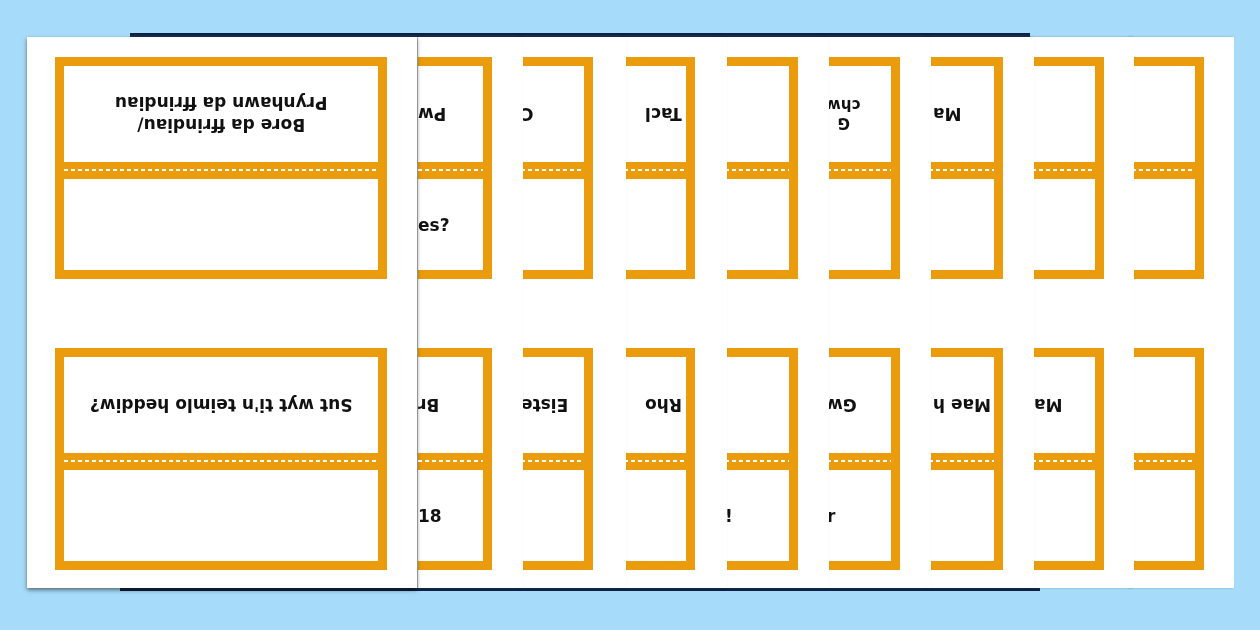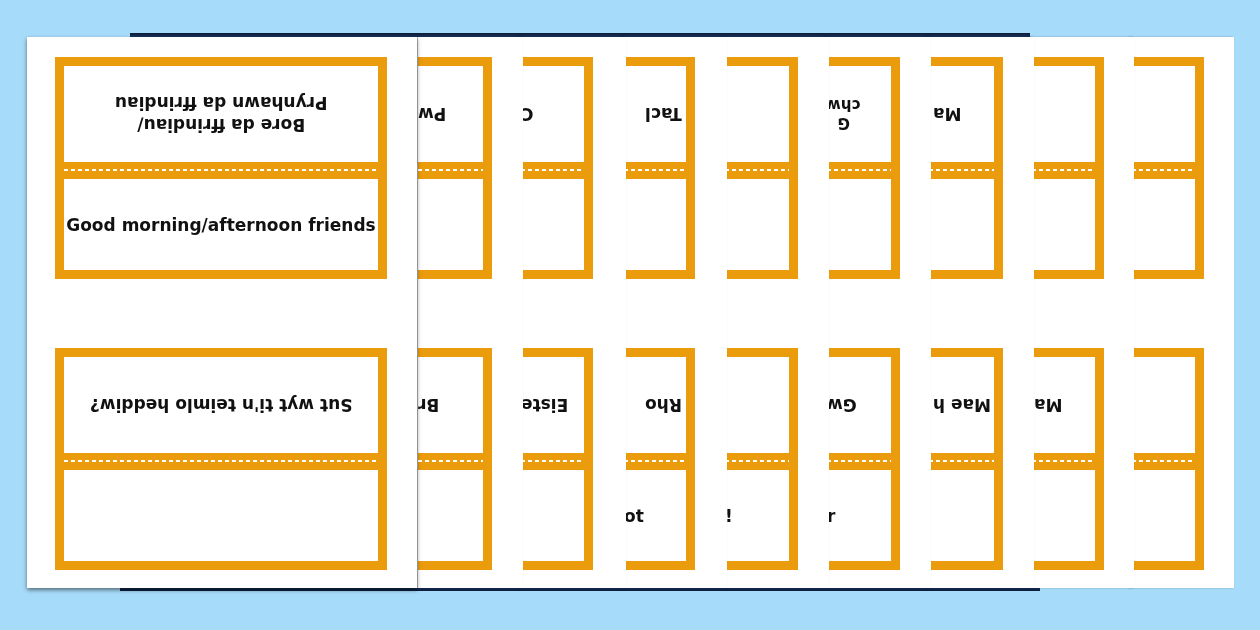--- a/index.html
+++ b/index.html
@@ -232,9 +232,6 @@
 Prynhawn da ffrindiau</span>
       </div>
     <div class="divider"></div>
-    <div class="half bottom">
-        <span class="txt">Good morning/afternoon friends</span>
-      </div>
   </div>
   <div class="card" style="left:28px;top:311px;width:332px;height:222px;">
     <div class="half top">

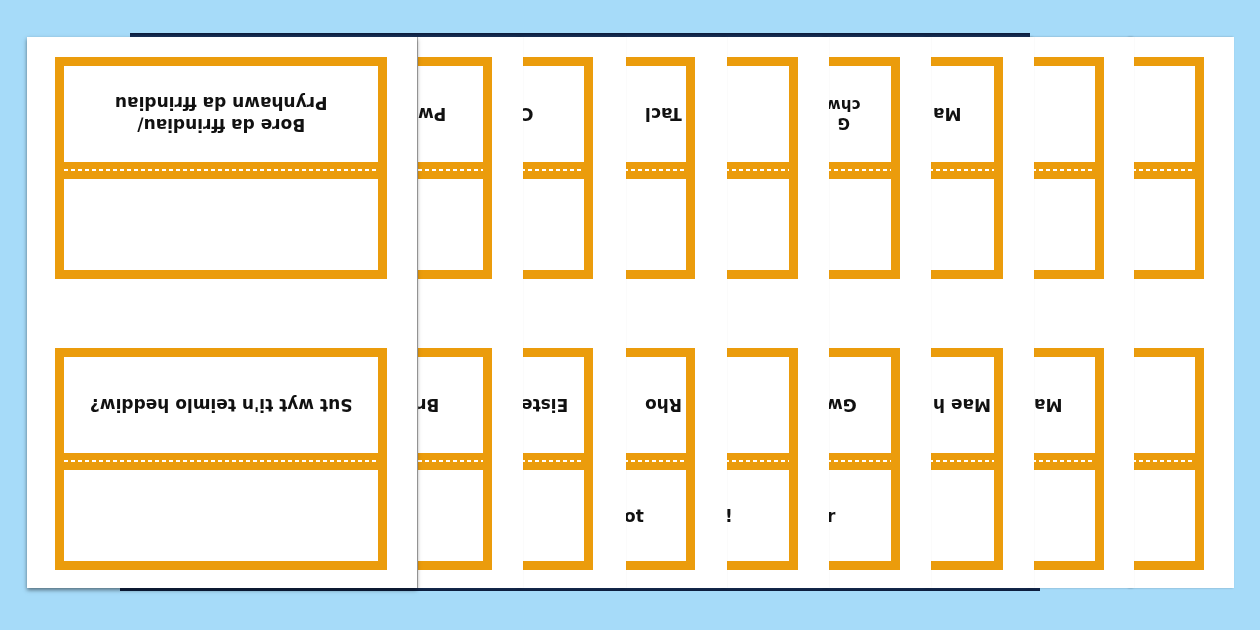--- a/index.html
+++ b/index.html
@@ -216,6 +216,9 @@
         <span class="txt flip">Pw</span>
       </div>
     <div class="divider"></div>
+    <div class="half bottom" style="justify-content:flex-start;">
+        <span class="txt">es?</span>
+      </div>
   </div>
   <div class="card" style="left:0;top:311px;width:74px;height:222px;border-left:none;">
     <div class="half top" style="justify-content:flex-start;">

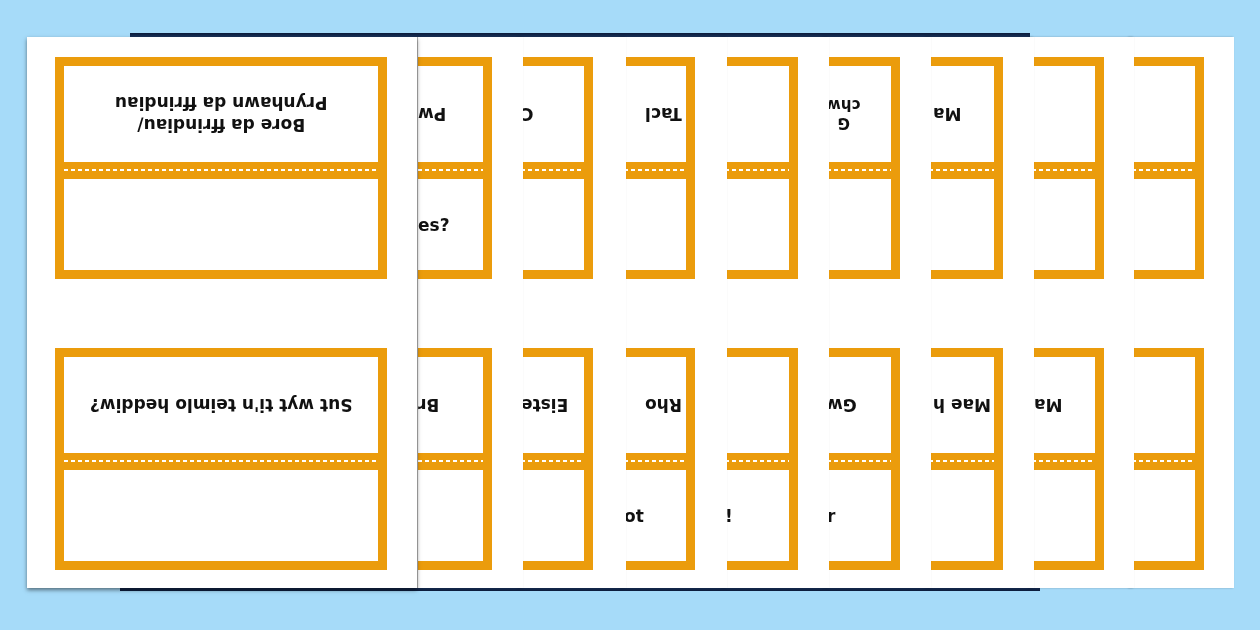--- a/index.html
+++ b/index.html
@@ -225,6 +225,9 @@
         <span class="txt flip">Br</span>
       </div>
     <div class="divider"></div>
+    <div class="half bottom" style="justify-content:flex-start;">
+        <span class="txt">18</span>
+      </div>
   </div>
 </div>
 

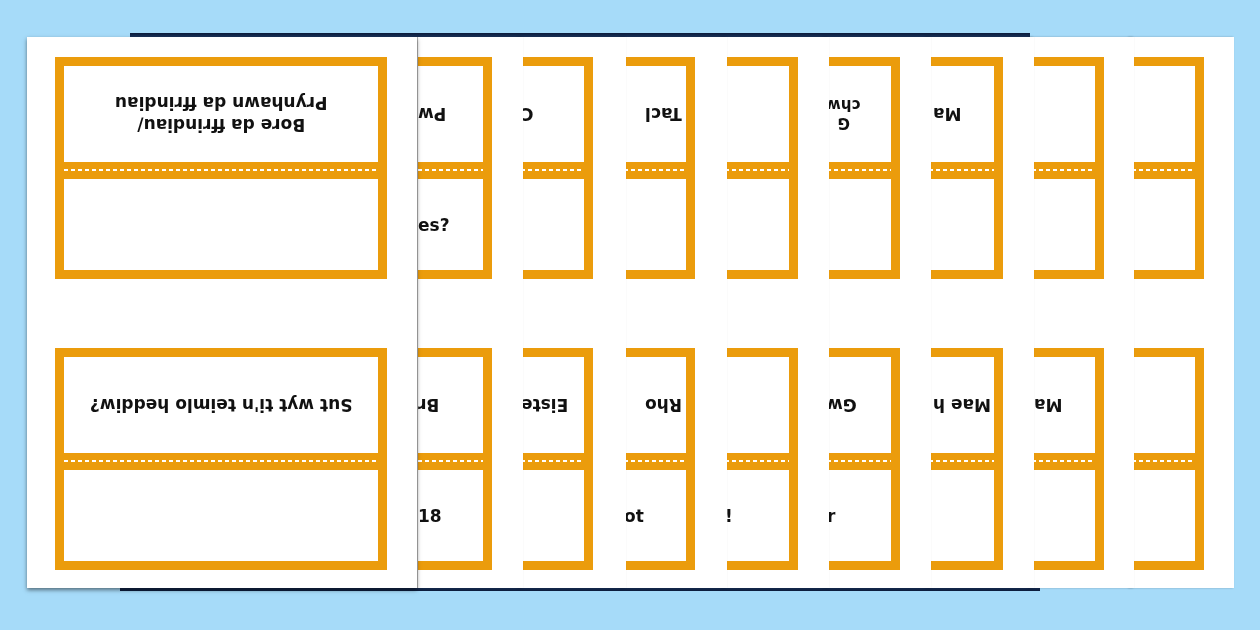--- a/index.html
+++ b/index.html
@@ -183,9 +183,6 @@
         <span class="txt flip">Rho</span>
       </div>
     <div class="divider"></div>
-    <div class="half bottom" style="justify-content:flex-start;">
-        <span class="txt">ot</span>
-      </div>
   </div>
 </div>
 

